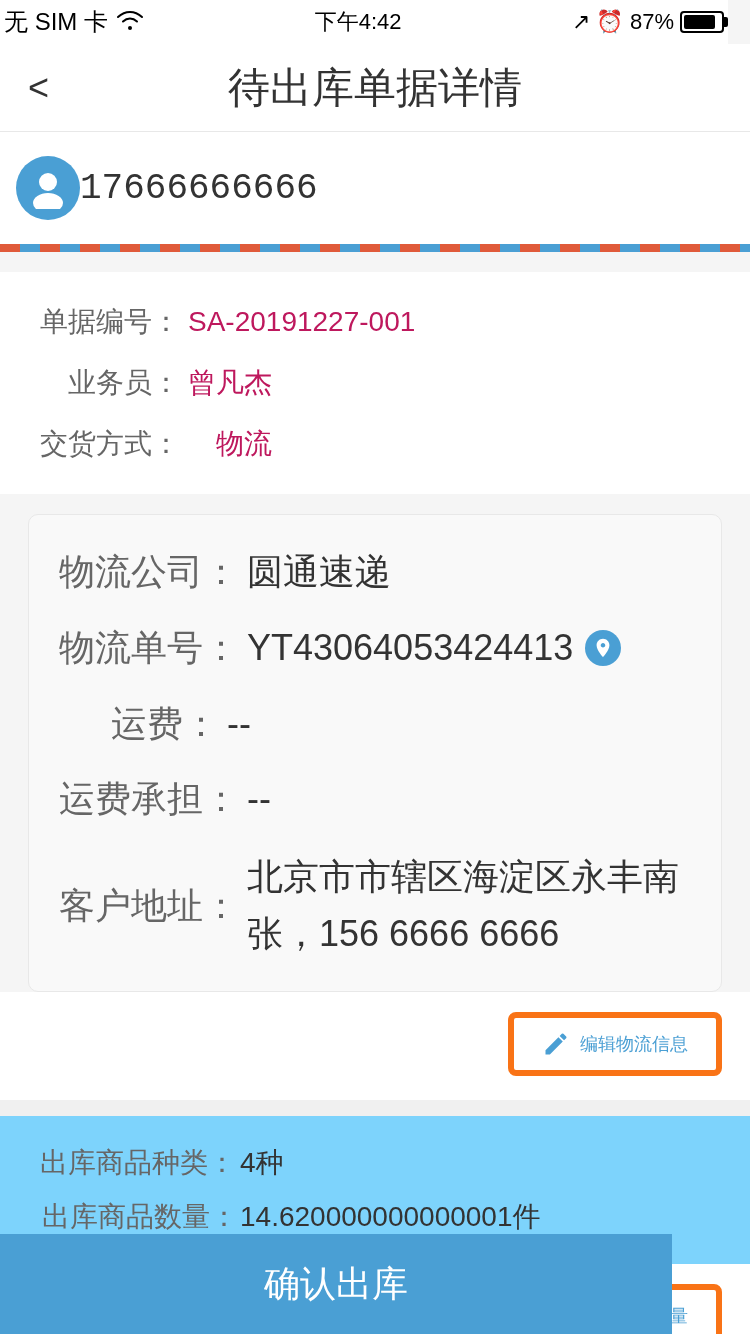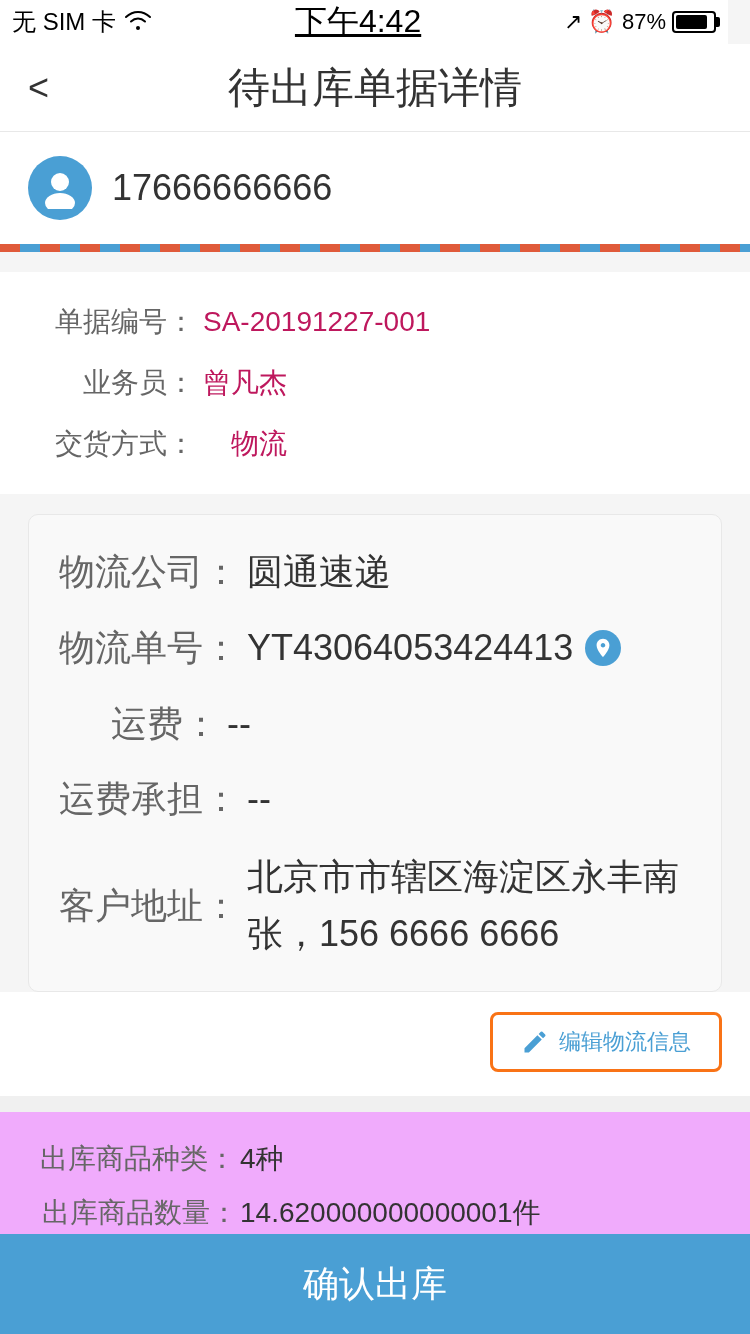--- a/index.html
+++ b/index.html
@@ -21,7 +21,7 @@
       display: flex;
       align-items: center;
       justify-content: space-between;
-      padding: 0 12px;
+      padding: 0 4px;
       font-size: 24px;
       color: #000;
     }

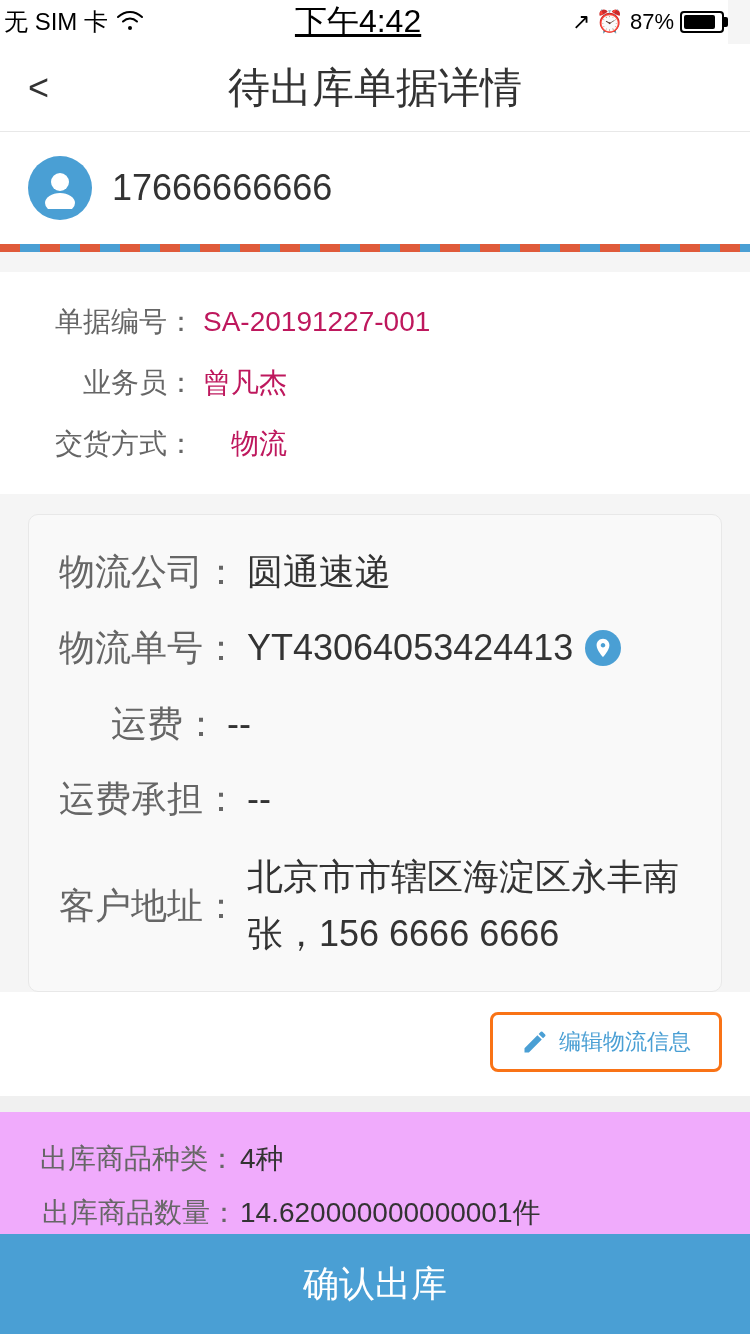--- a/index.html
+++ b/index.html
@@ -26,7 +26,7 @@
       color: #000;
     }
     .status-left { display: flex; align-items: center; gap: 8px; }
-    .status-center { font-weight: 500; font-size: 32px; text-decoration: underline; }
+    .status-center { font-weight: 500; font-size: 22px; }
     .status-right { display: flex; align-items: center; gap: 6px; font-size: 22px; }
     .battery-icon {
       width: 44px; height: 22px;

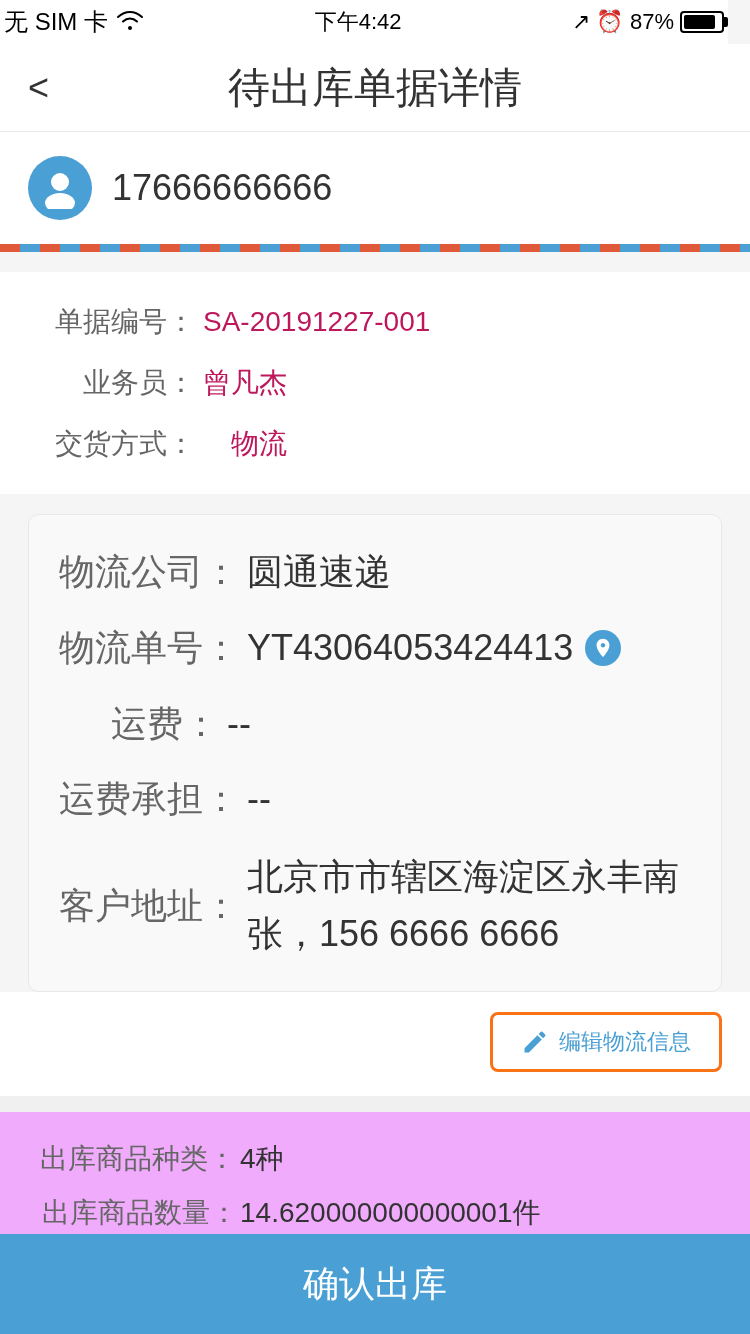--- a/index.html
+++ b/index.html
@@ -82,11 +82,11 @@
     
     .customer-header {
       background: #fff;
-      padding: 24px 28px;
-      display: flex;
-      align-items: center;
-      gap: 20px;
+      padding: 24px 16px;
+      display: flex;
+      align-items: center;
       border-bottom: none;
+      font-family: Liberation Mono, monospace;
     }
     .customer-avatar {
       width: 64px;

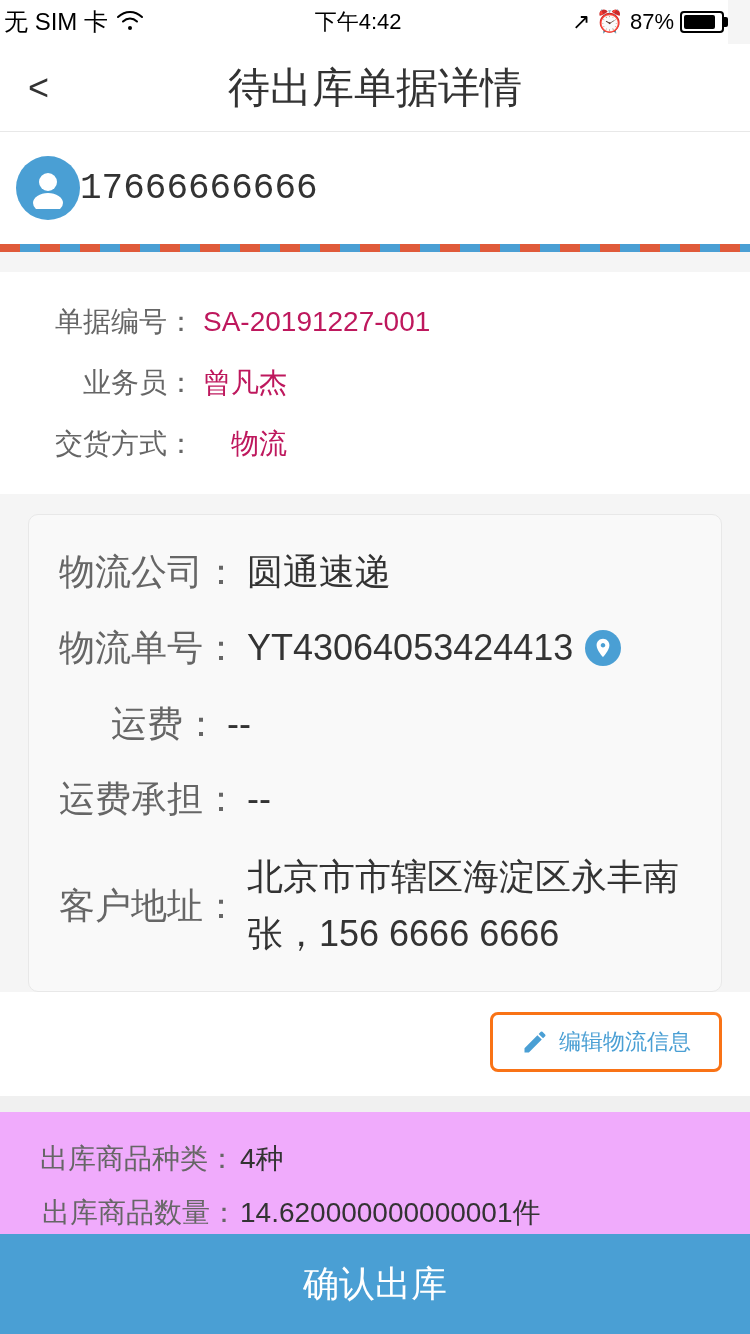--- a/index.html
+++ b/index.html
@@ -121,7 +121,7 @@
     .section-card {
       background: #fff;
       margin: 20px 0 0 0;
-      padding: 28px 35px;
+      padding: 28px 20px;
     }
 
     .info-row {

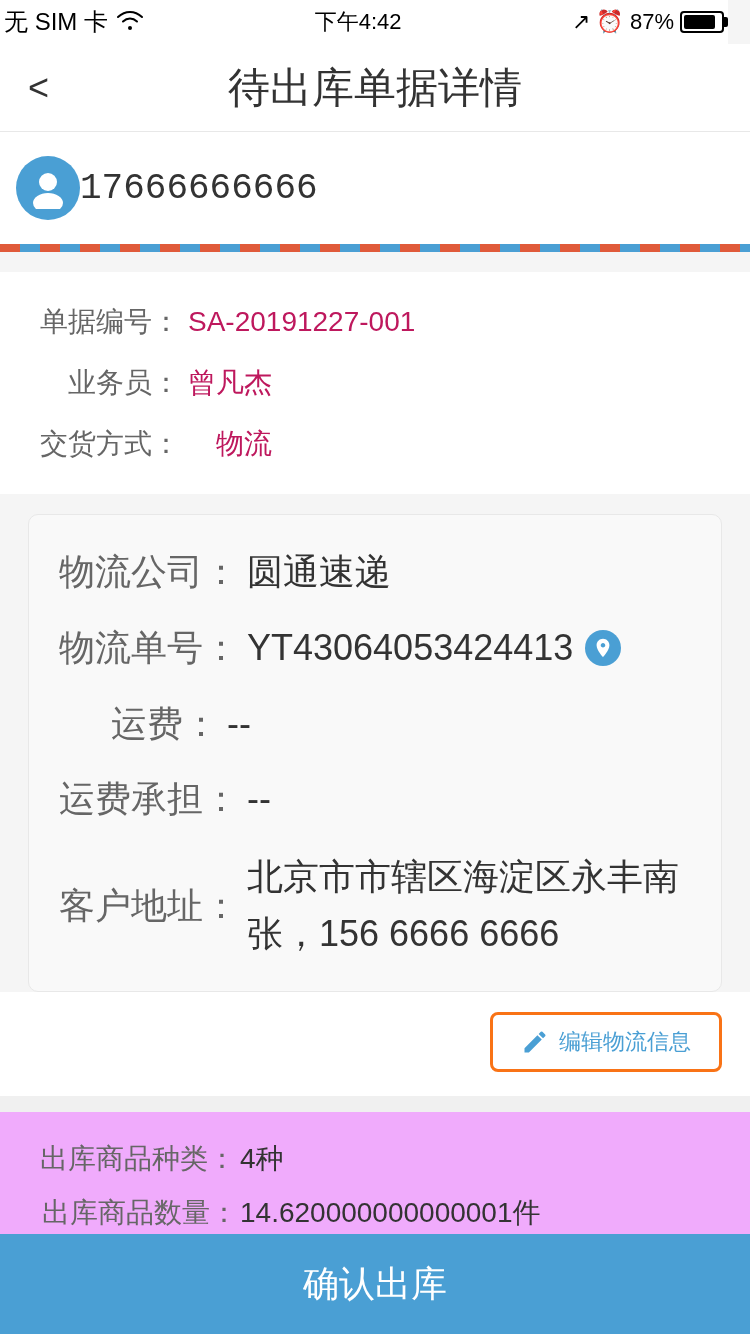--- a/index.html
+++ b/index.html
@@ -195,10 +195,10 @@
       background: #fff;
     }
     .btn-outline {
-      border: 3px solid #f97316;
+      border: 6px solid #f97316;
       border-radius: 8px;
       color: #4a9fd4;
-      font-size: 22px;
+      font-size: 18px;
       padding: 12px 28px;
       background: #fff;
       display: flex;

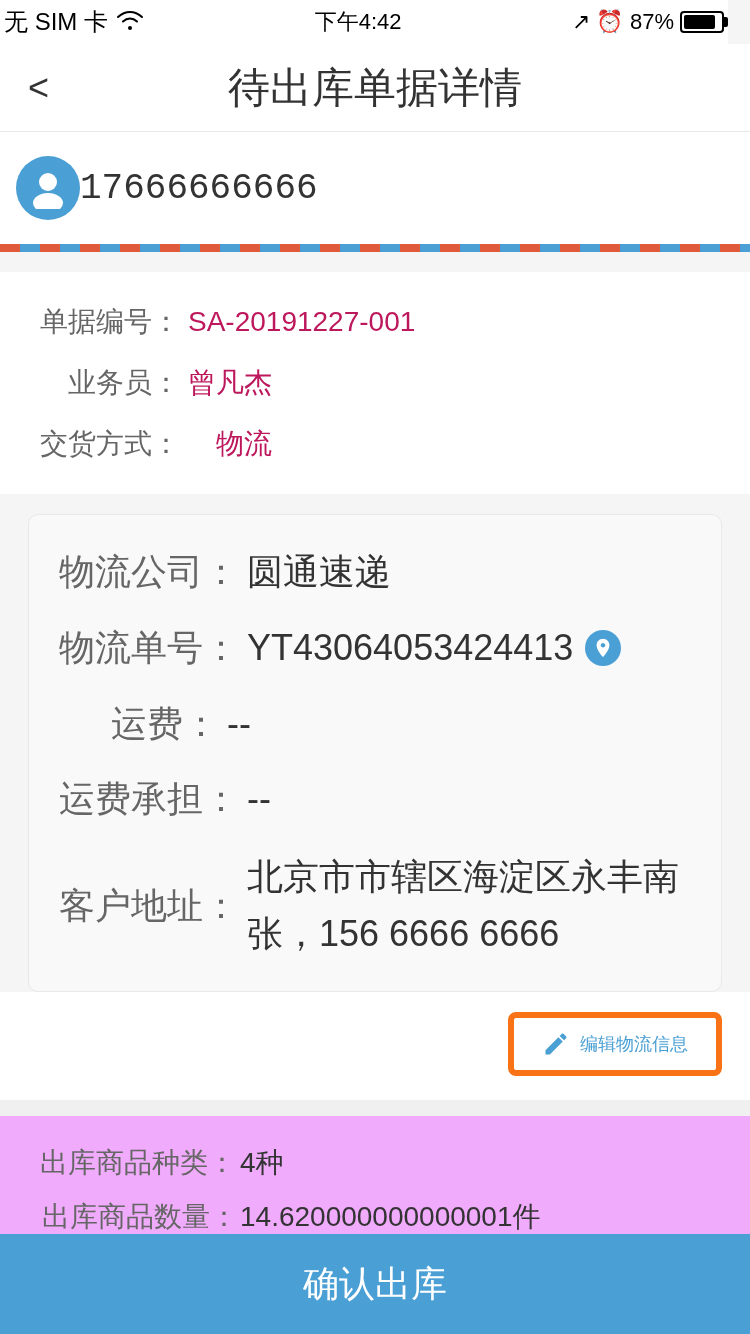--- a/index.html
+++ b/index.html
@@ -217,7 +217,7 @@
 
     
     .goods-section {
-      background: #f0abfc;
+      background: #7dd3fc;
       padding: 28px 40px;
     }
     .goods-row {

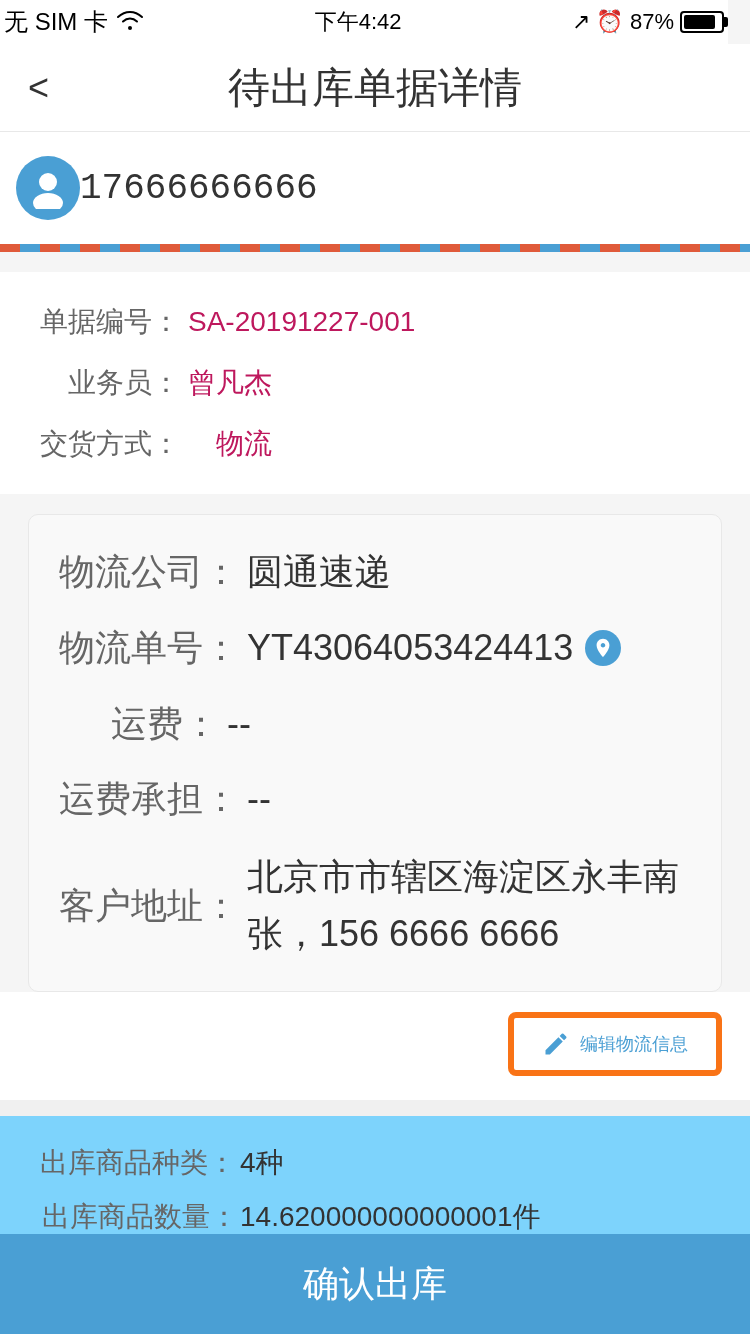--- a/index.html
+++ b/index.html
@@ -253,7 +253,7 @@
 
     
     .confirm-bar {
-      width: 750px;
+      width: 672px;
       background: #4a9fd4;
       height: 100px;
       display: flex;

